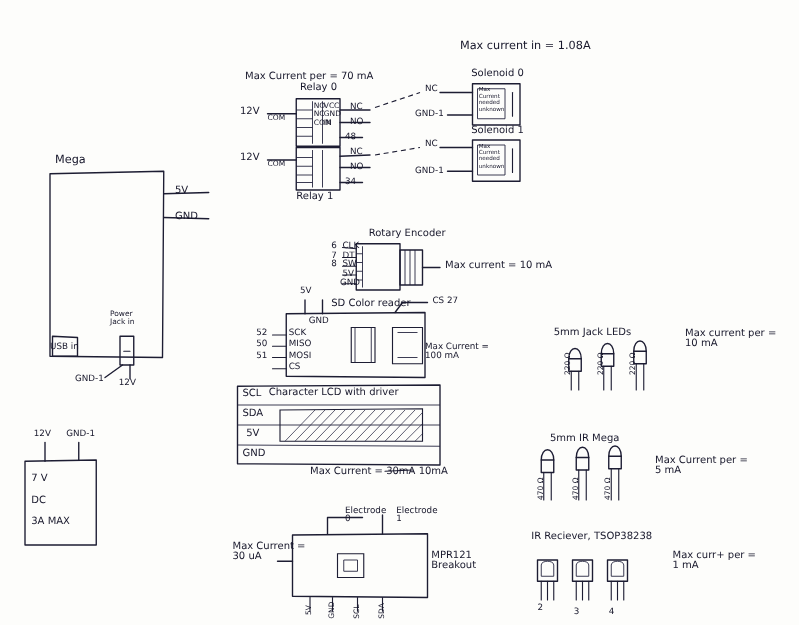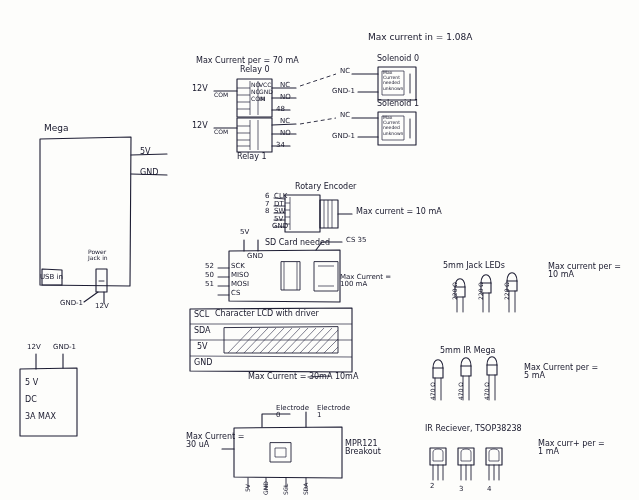--- a/index.html
+++ b/index.html
@@ -278,7 +278,7 @@
   <div class="lbl sm" style="left:272px;top:223px">GND</div>
   <div class="lbl" style="left:356px;top:208px">Max  current = 10 mA</div>
 
-  <div class="lbl" style="left:265px;top:239px">SD Card needed</div>
+  <div class="lbl" style="left:265px;top:239px">SD Color reader</div>
   <div class="lbl sm" style="left:346px;top:237px">CS 35</div>
   <div class="lbl sm" style="left:240px;top:229px">5V</div>
   <div class="lbl sm" style="left:247px;top:253px">GND</div>

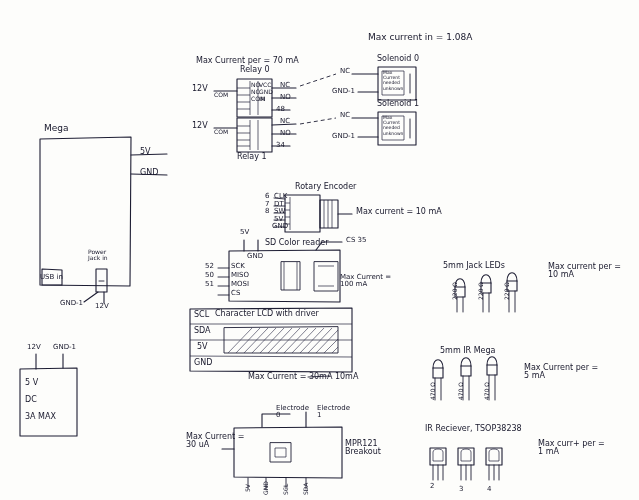--- a/index.html
+++ b/index.html
@@ -279,7 +279,7 @@
   <div class="lbl" style="left:356px;top:208px">Max  current = 10 mA</div>
 
   <div class="lbl" style="left:265px;top:239px">SD Color reader</div>
-  <div class="lbl sm" style="left:346px;top:237px">CS 35</div>
+  <div class="lbl sm" style="left:346px;top:237px">CS 27</div>
   <div class="lbl sm" style="left:240px;top:229px">5V</div>
   <div class="lbl sm" style="left:247px;top:253px">GND</div>
   <div class="lbl sm" style="left:205px;top:263px">52</div>

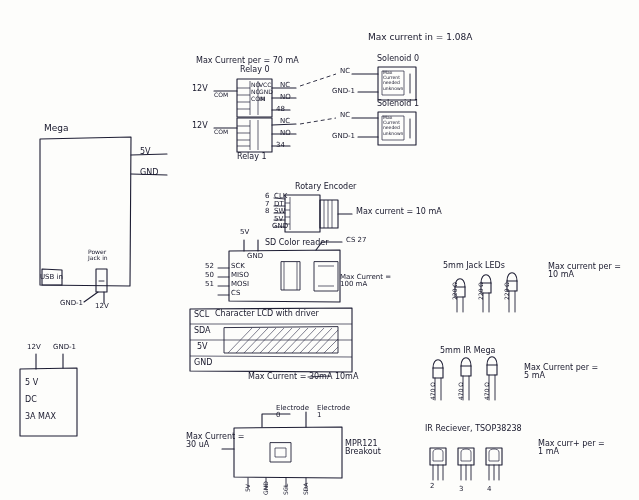--- a/index.html
+++ b/index.html
@@ -227,7 +227,7 @@
 
   <div class="lbl sm" style="left:27px;top:344px">12V</div>
   <div class="lbl sm" style="left:53px;top:344px">GND-1</div>
-  <div class="lbl" style="left:25px;top:379px">5 V</div>
+  <div class="lbl" style="left:25px;top:379px">7 V</div>
   <div class="lbl" style="left:25px;top:396px">DC</div>
   <div class="lbl" style="left:25px;top:413px">3A MAX</div>
 

